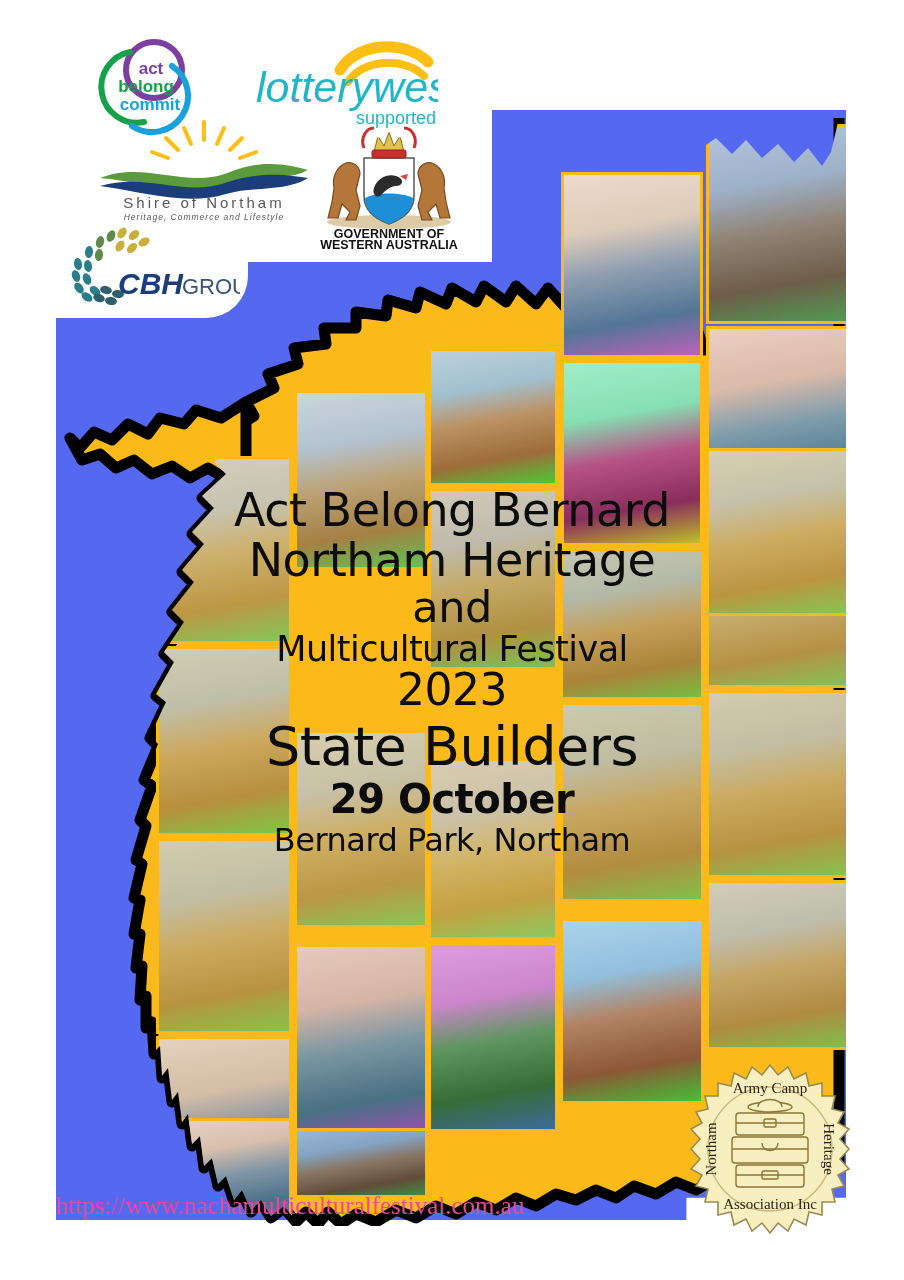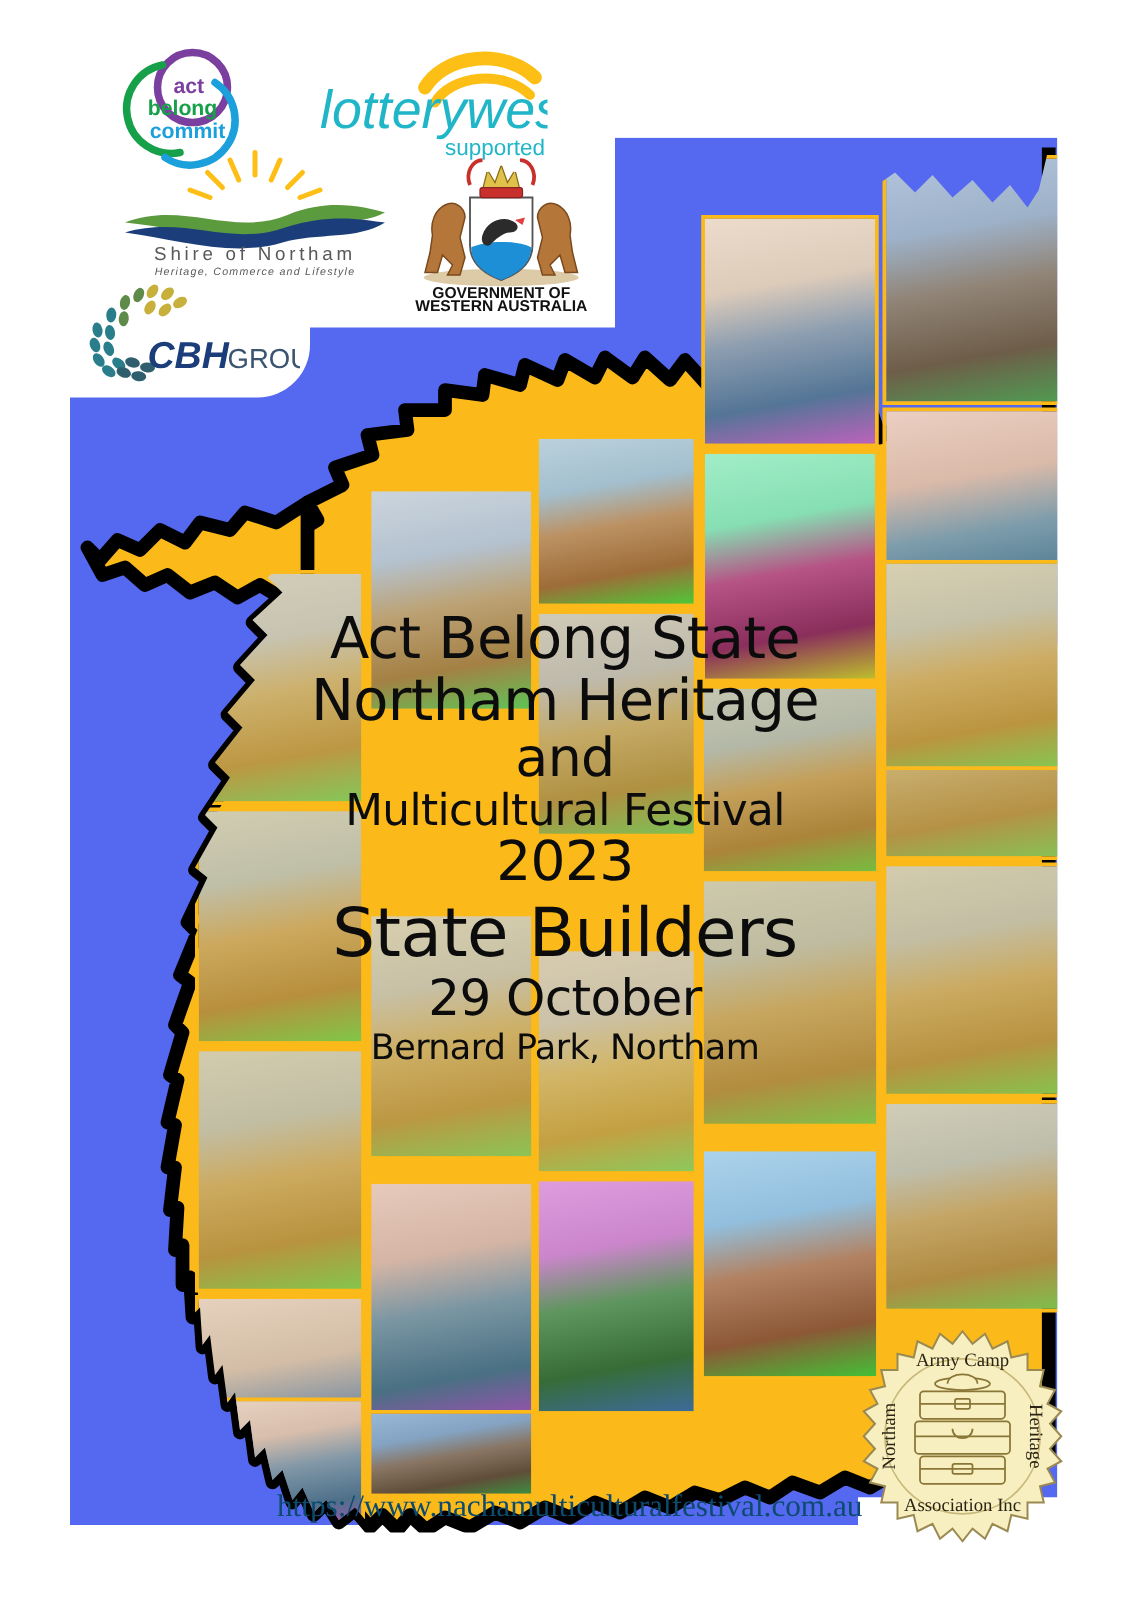--- a/index.html
+++ b/index.html
@@ -50,7 +50,7 @@
   .abc{position:absolute;left:88px;top:30px;width:124px;height:112px;}
   .lw{position:absolute;left:248px;top:36px;width:190px;height:96px;}
   .son{position:absolute;left:96px;top:120px;width:216px;height:104px;text-align:right;}
-  .gwa{position:absolute;left:316px;top:118px;width:146px;height:132px;margin-left:12px;}
+  .gwa{position:absolute;left:316px;top:118px;width:146px;height:132px;}
   .cbh{position:absolute;left:62px;top:222px;width:178px;height:90px;}
   .logo-wrap svg{display:block;width:100%;height:100%;}
 </style>

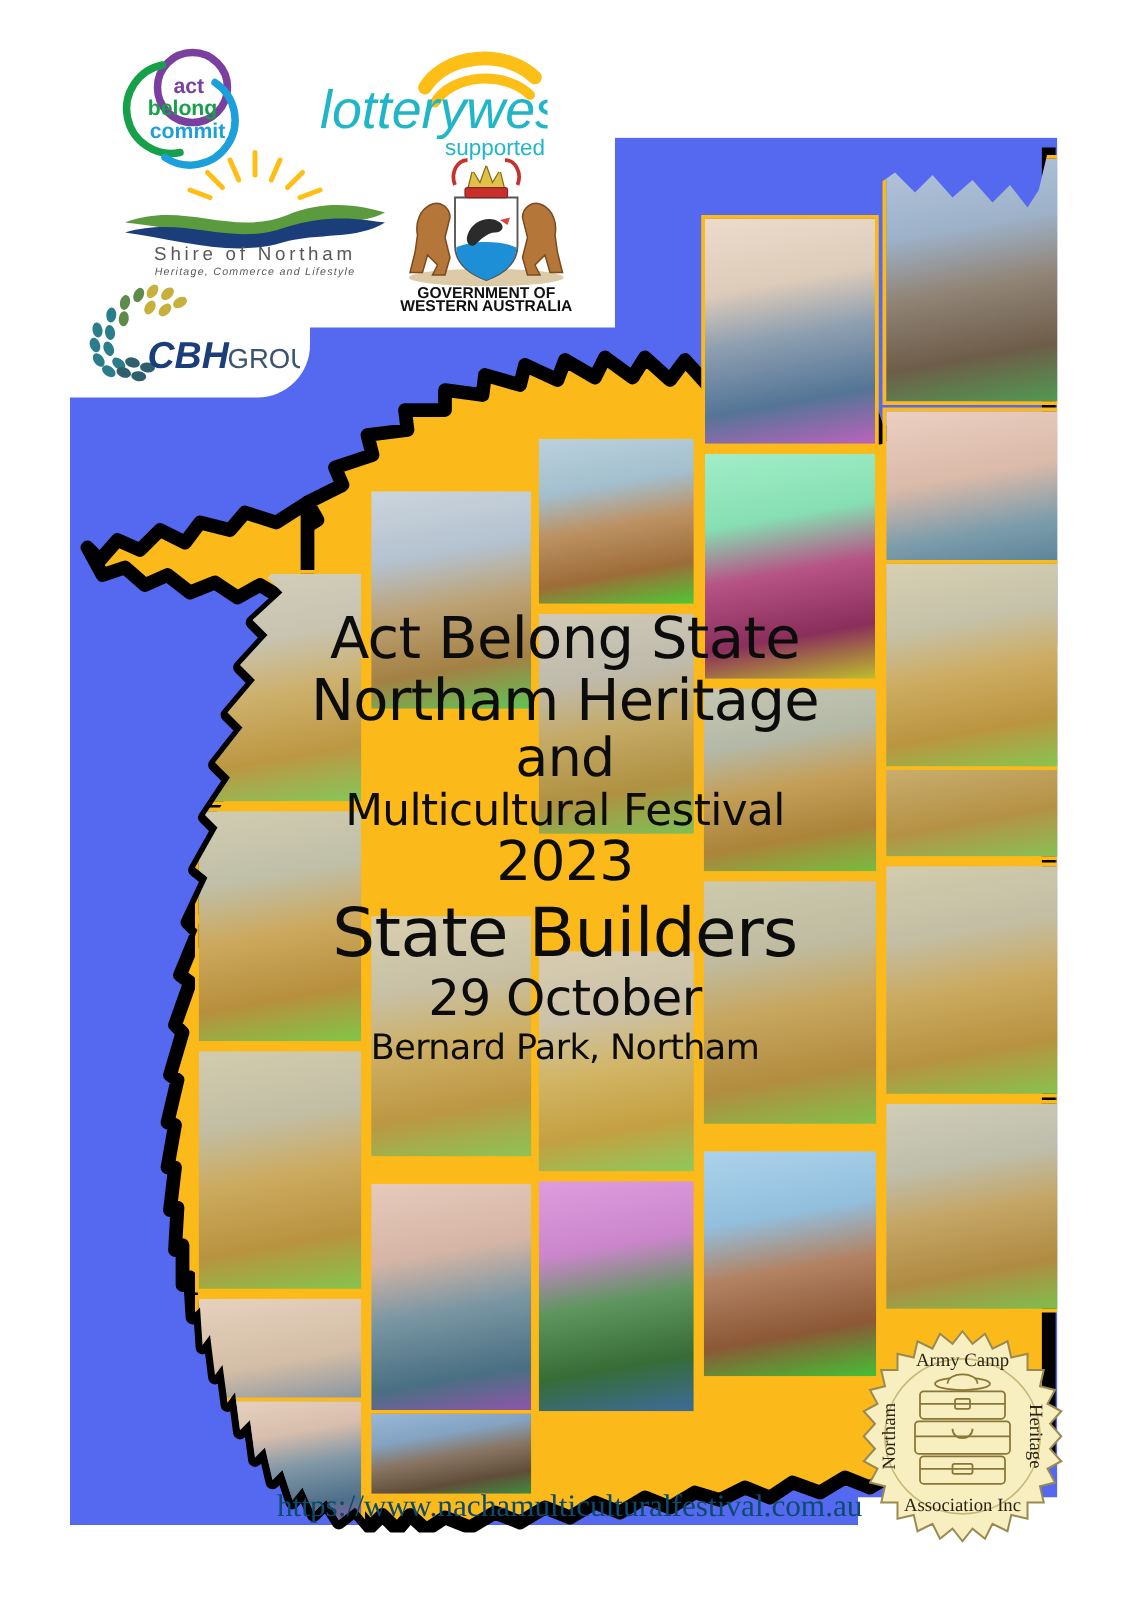--- a/index.html
+++ b/index.html
@@ -320,7 +320,7 @@
   </div>
 
   <div class="headline">
-    <span class="hl l1">Act Belong State</span>
+    <span class="hl l1">Act Belong Bernard</span>
     <span class="hl l2">Northam Heritage</span>
     <span class="hl l3">and</span>
     <span class="hl l4">Multicultural Festival</span>

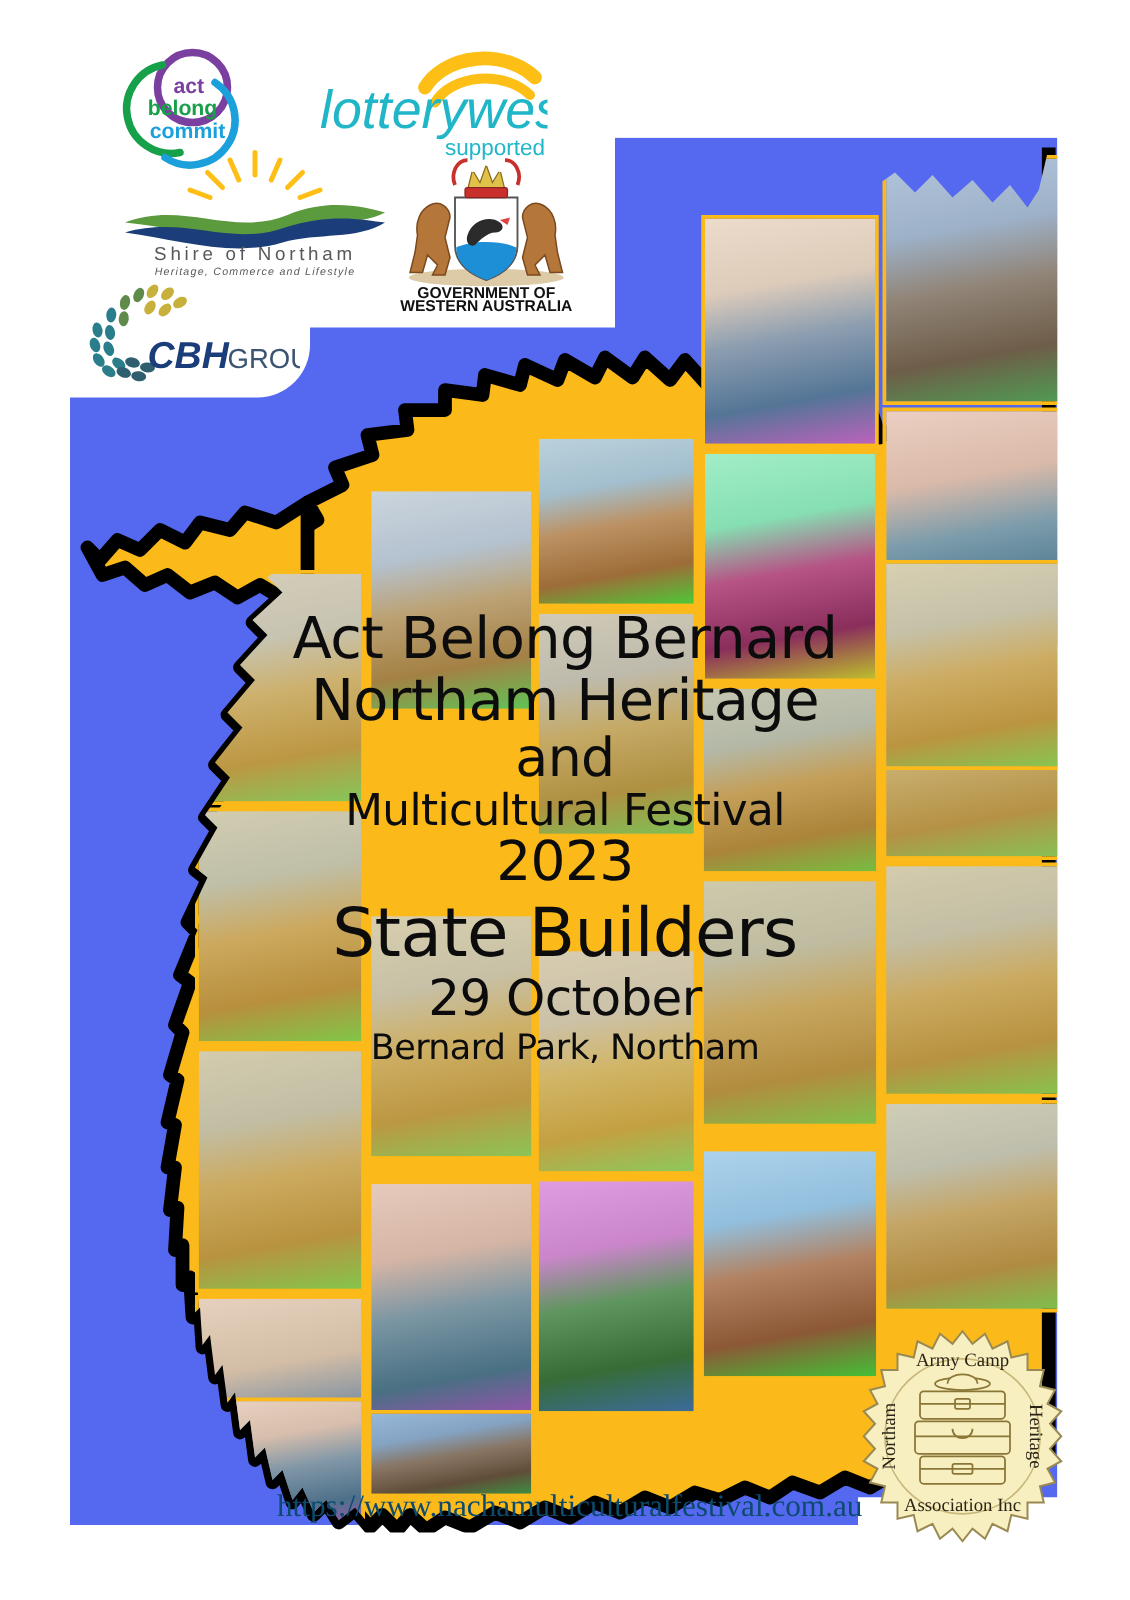--- a/index.html
+++ b/index.html
@@ -34,7 +34,7 @@
   .hl.l4{font-size:35px;margin-top:2px;}
   .hl.l5{font-size:44px;margin-top:1px;}
   .hl.l6{font-size:54px;margin-top:6px;}
-  .hl.l7{font-size:40px;margin-top:5px;}
+  .hl.l7{font-size:40px;margin-top:5px;font-weight:bold;}
   .hl.l8{font-size:40px;margin-top:4px;}
   .hl.l9{font-size:28px;margin-top:4px;}
 

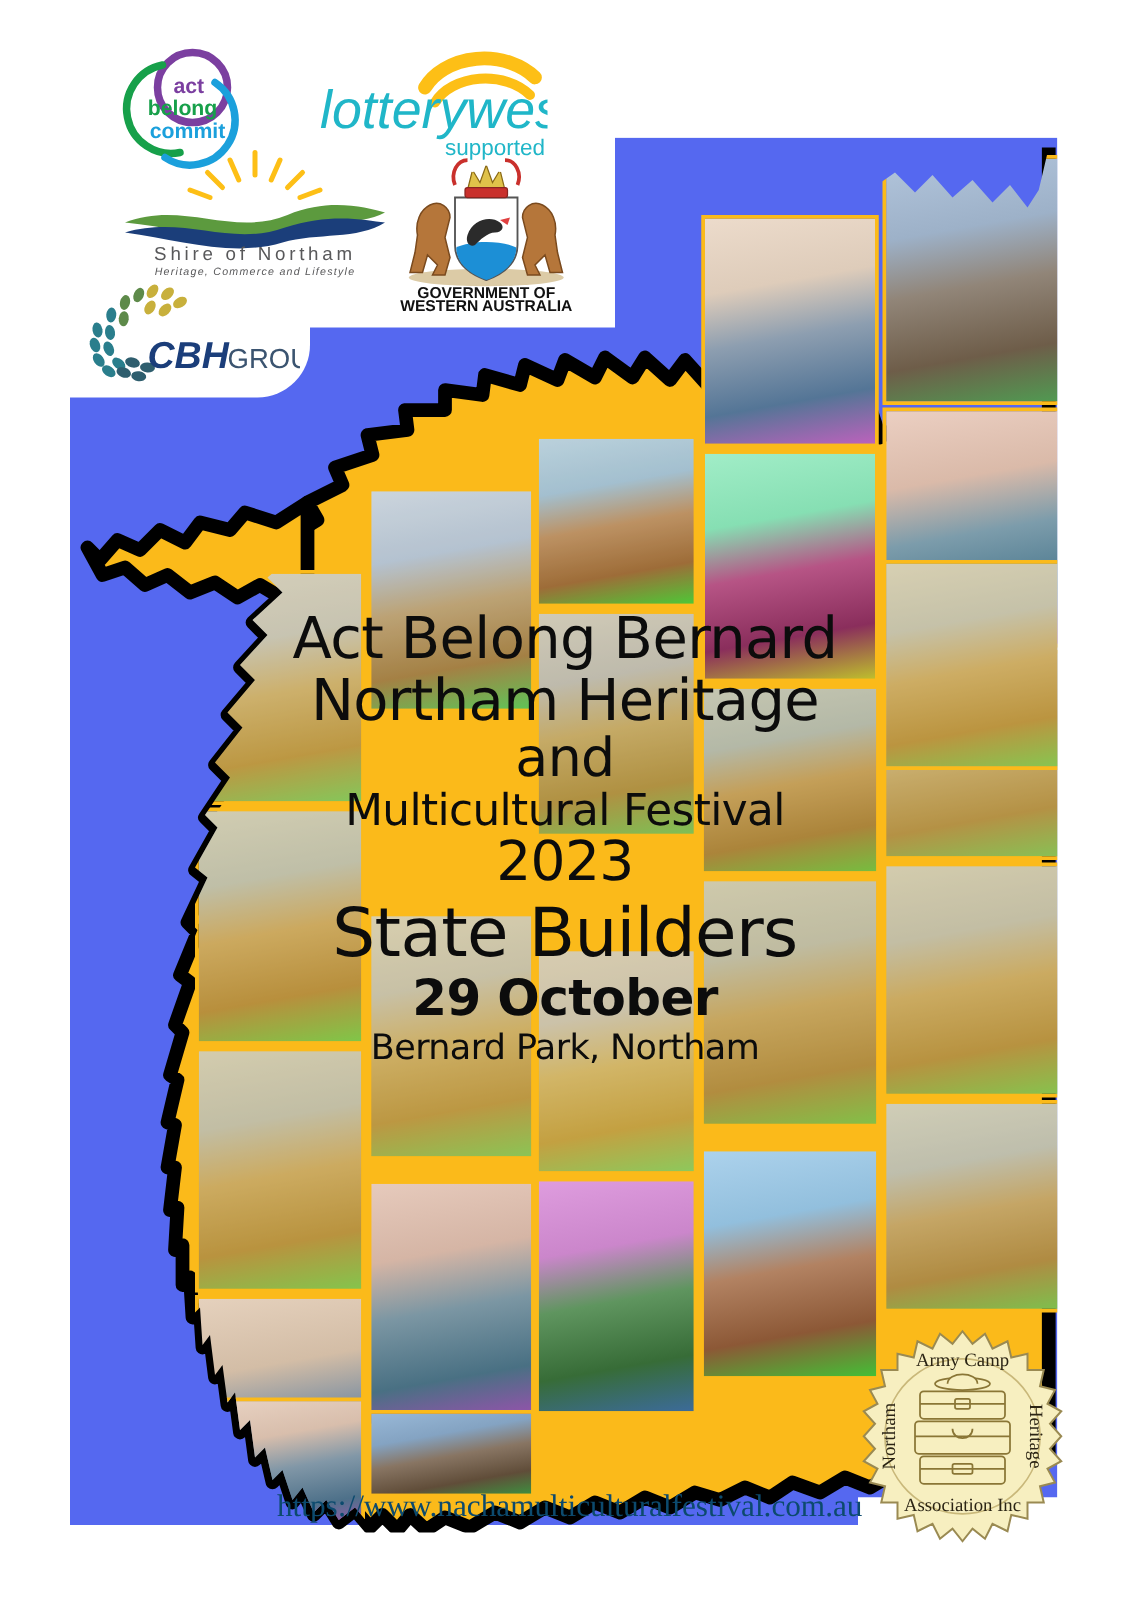--- a/index.html
+++ b/index.html
@@ -36,7 +36,7 @@
   .hl.l6{font-size:54px;margin-top:6px;}
   .hl.l7{font-size:40px;margin-top:5px;font-weight:bold;}
   .hl.l8{font-size:40px;margin-top:4px;}
-  .hl.l9{font-size:28px;margin-top:4px;}
+  .hl.l9{font-size:32px;margin-top:4px;}
 
   
   .url{position:absolute;left:56px;top:1192px;width:634px;text-align:right;

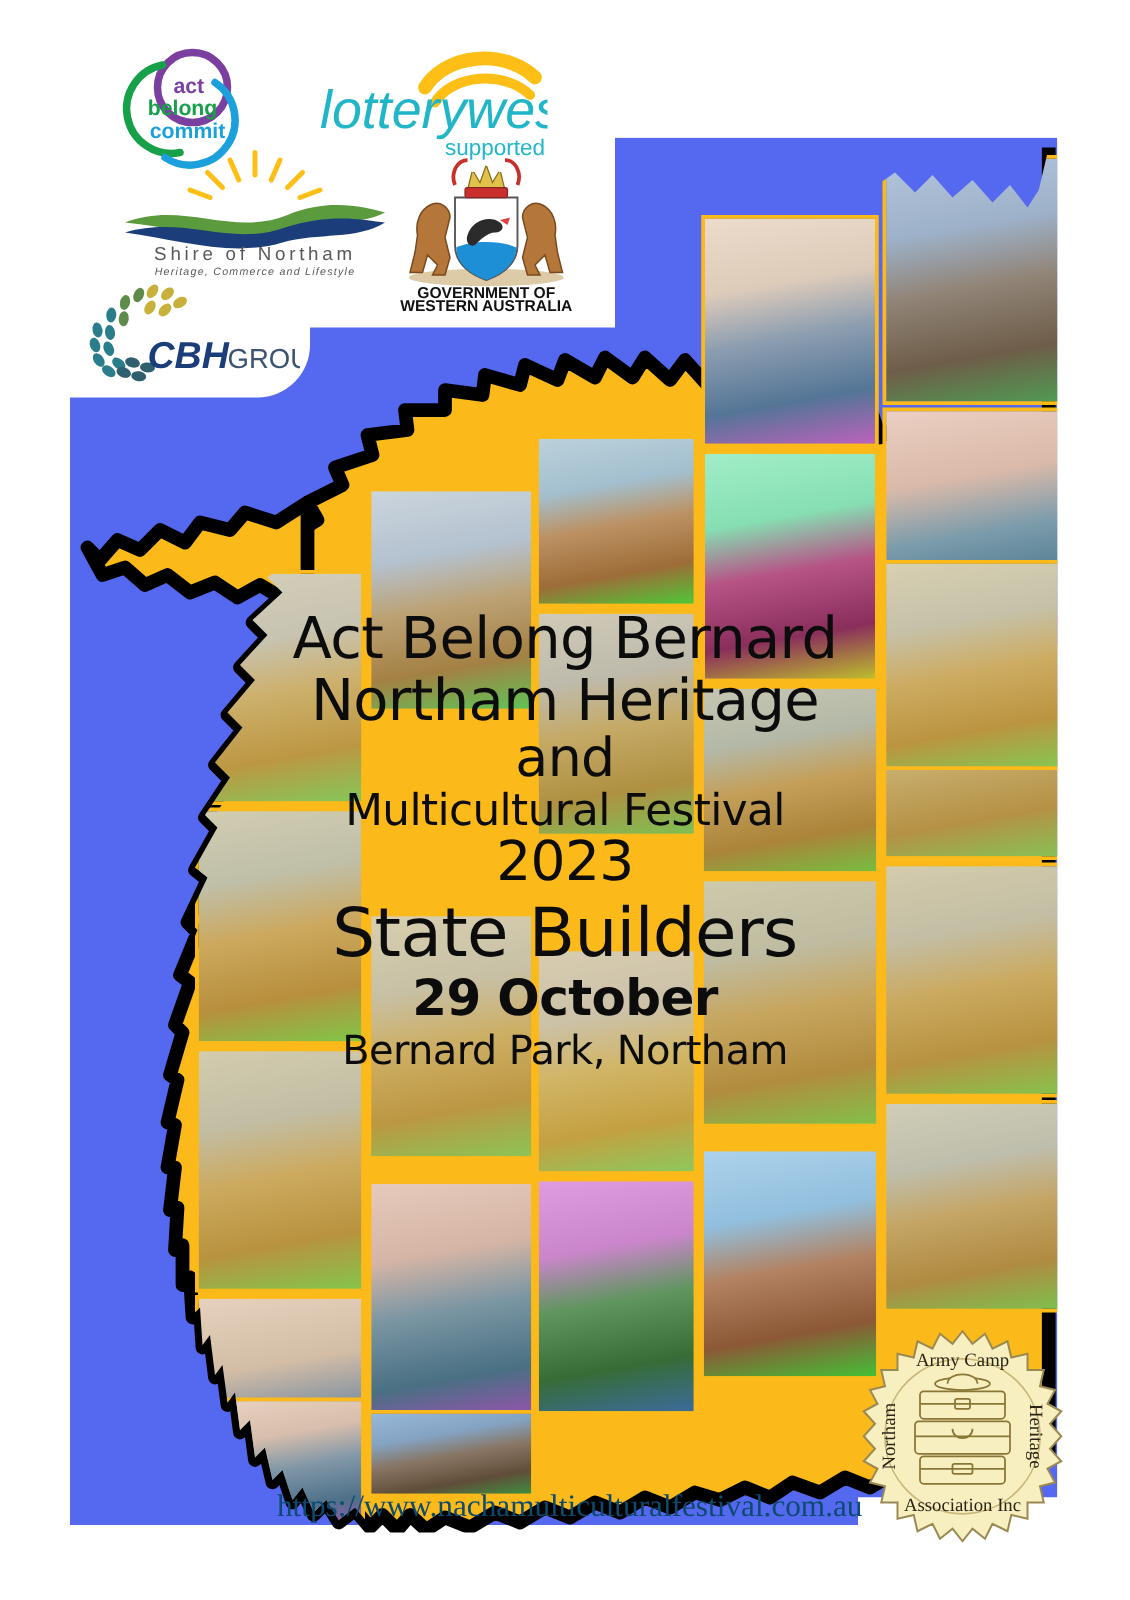--- a/index.html
+++ b/index.html
@@ -39,8 +39,8 @@
   .hl.l9{font-size:32px;margin-top:4px;}
 
   
-  .url{position:absolute;left:56px;top:1192px;width:634px;text-align:right;
-       color:#0c4a6e;font-family:"Liberation Serif","DejaVu Serif",serif;font-size:25px;}
+  .url{position:absolute;left:56px;top:1192px;width:634px;text-align:left;
+       color:#ec4899;font-family:"Liberation Serif","DejaVu Serif",serif;font-size:25px;}
 
   
   .seal{position:absolute;left:686px;top:1063px;width:168px;height:172px;}

